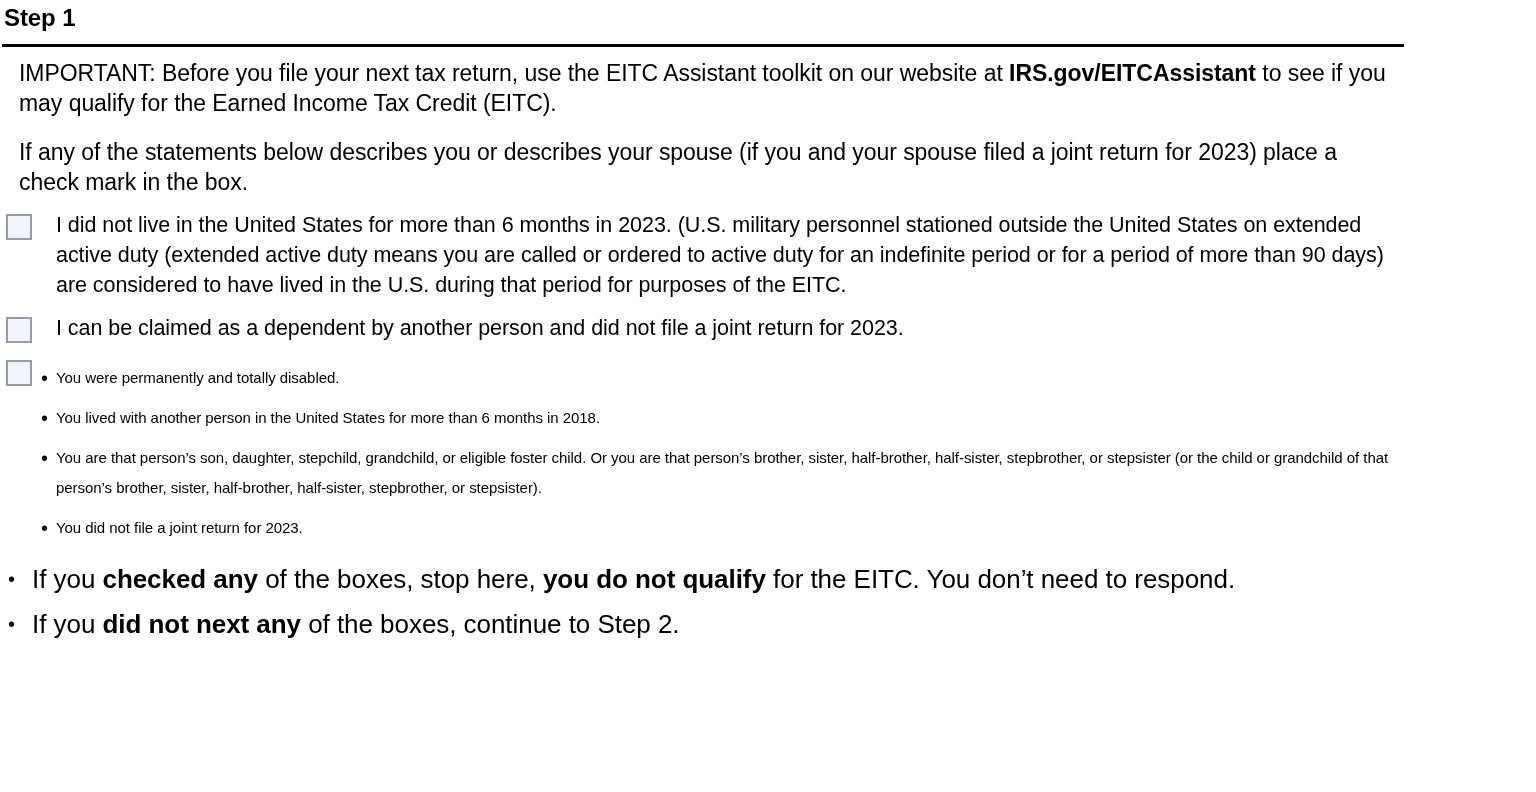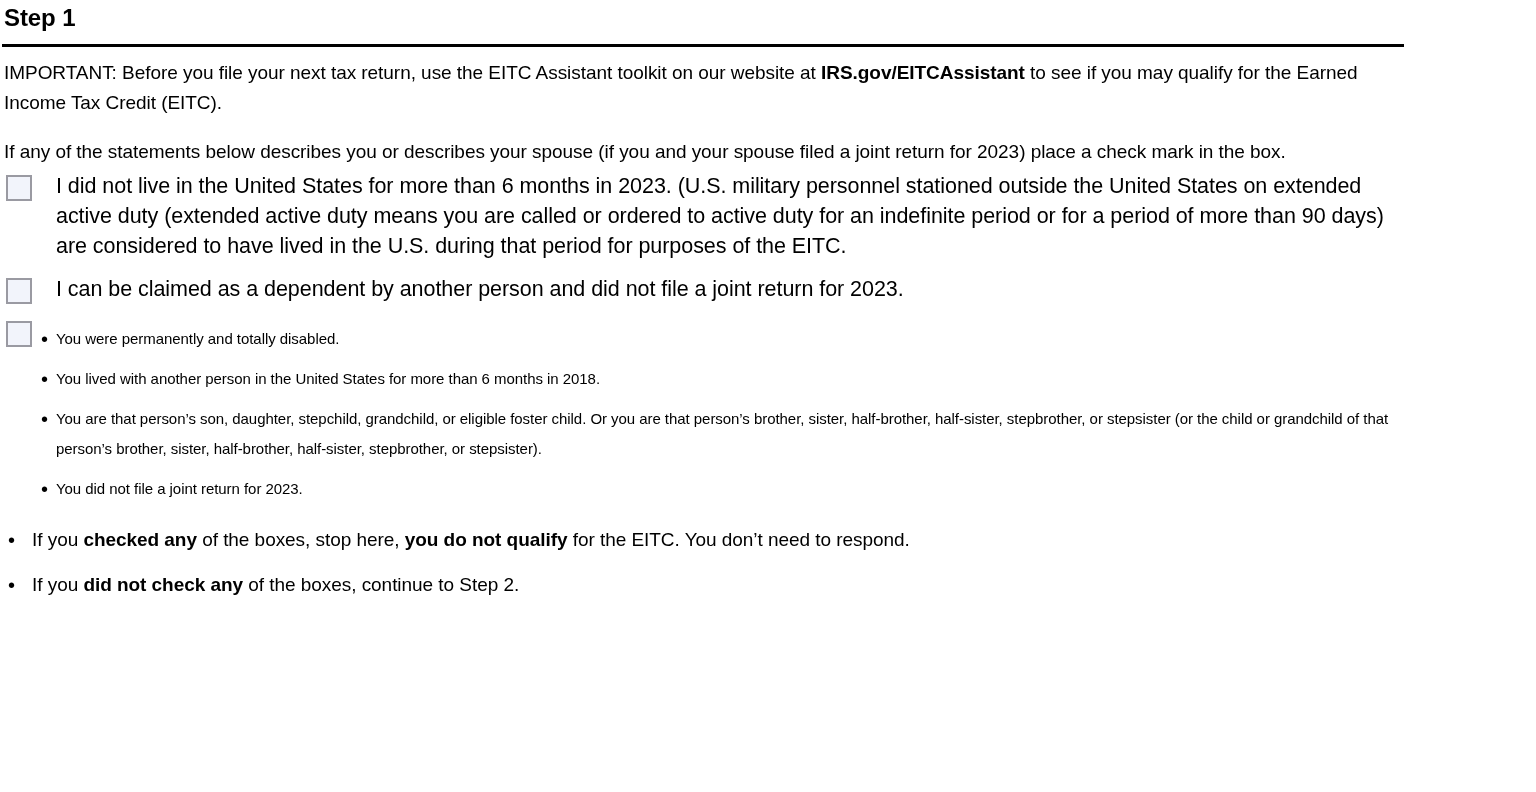--- a/index.html
+++ b/index.html
@@ -40,9 +40,9 @@
 
   
   .para {
-    font-size: 19px;
-    line-height: 30px;
-    margin: 11px 0 0 2px;
+    font-size: 23px;
+    line-height: 30px;
+    margin: 11px 0 0 17px;
     max-width: 1532px;
     letter-spacing: -0.05px;
   }

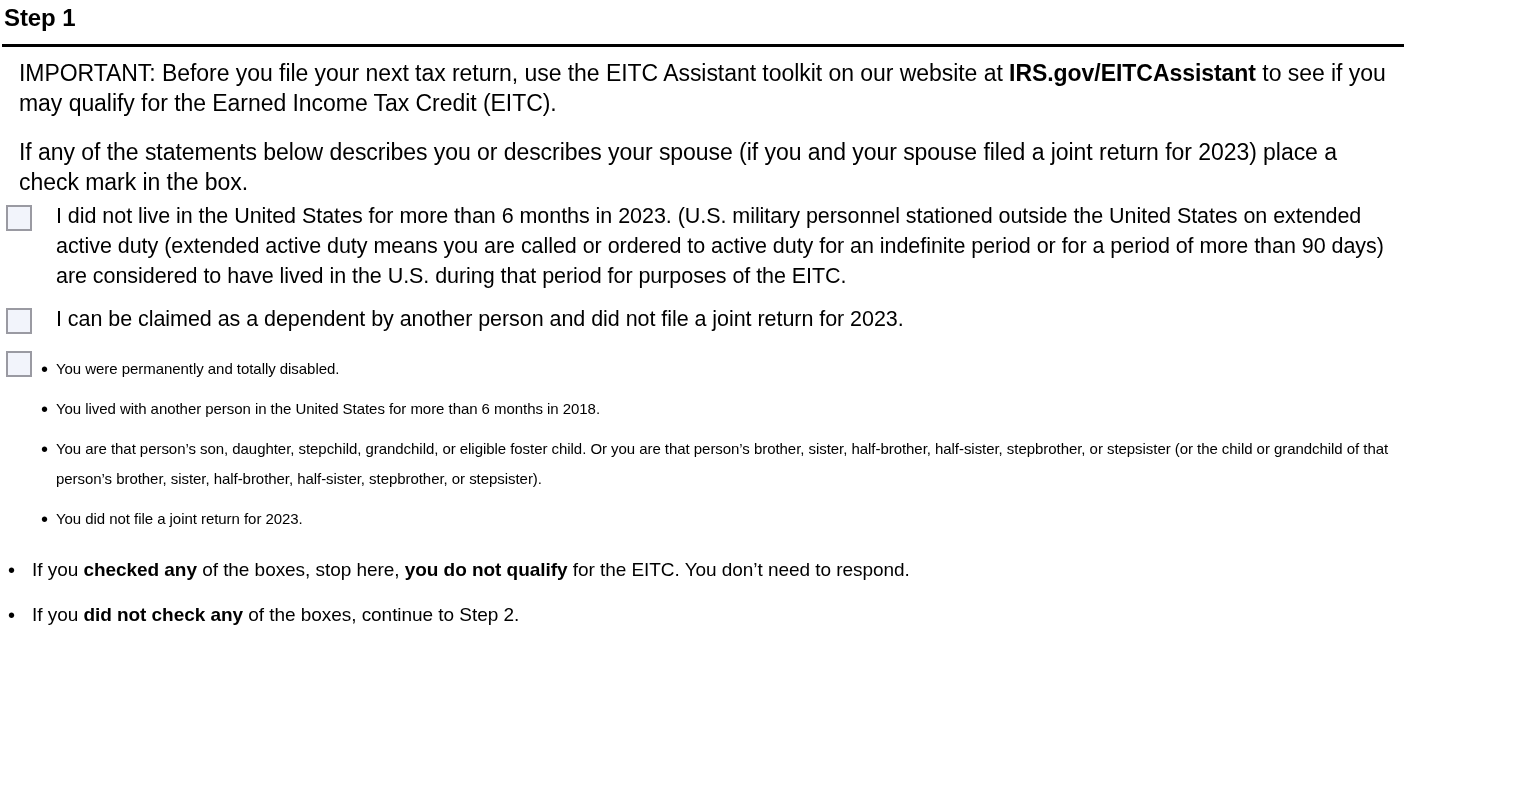--- a/index.html
+++ b/index.html
@@ -53,7 +53,7 @@
 
   
   .cb-list {
-    margin-top: 4px;
+    margin-top: 13px;
   }
   .cb-row {
     display: flex;

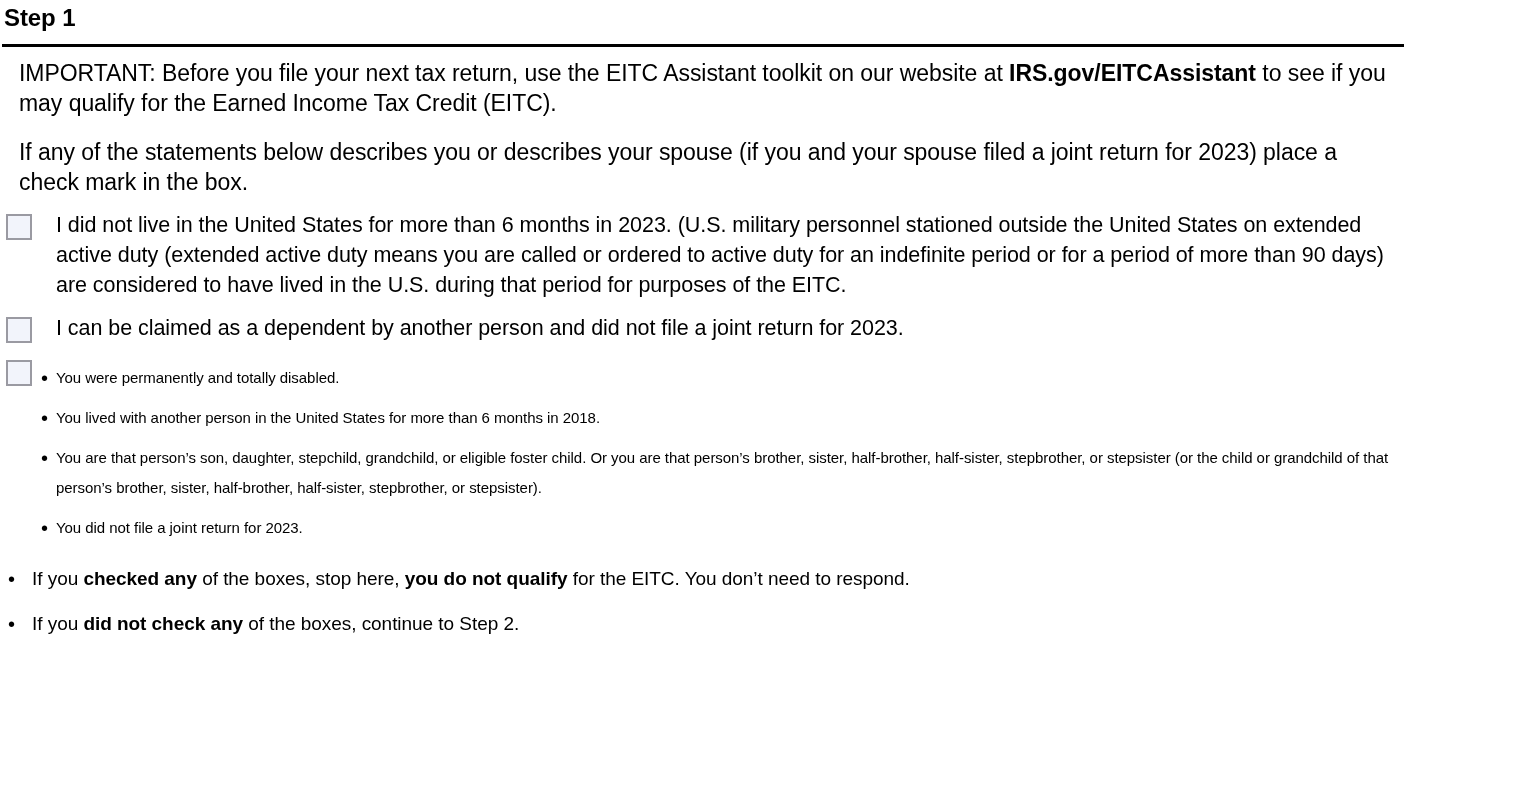--- a/index.html
+++ b/index.html
@@ -119,7 +119,7 @@
     padding-left: 6px;
   }
   .bottom-bullet .bullet-text {
-    font-size: 19px;
+    font-size: 26px;
     line-height: 30px;
     flex: 1 1 auto;
     letter-spacing: -0.05px;

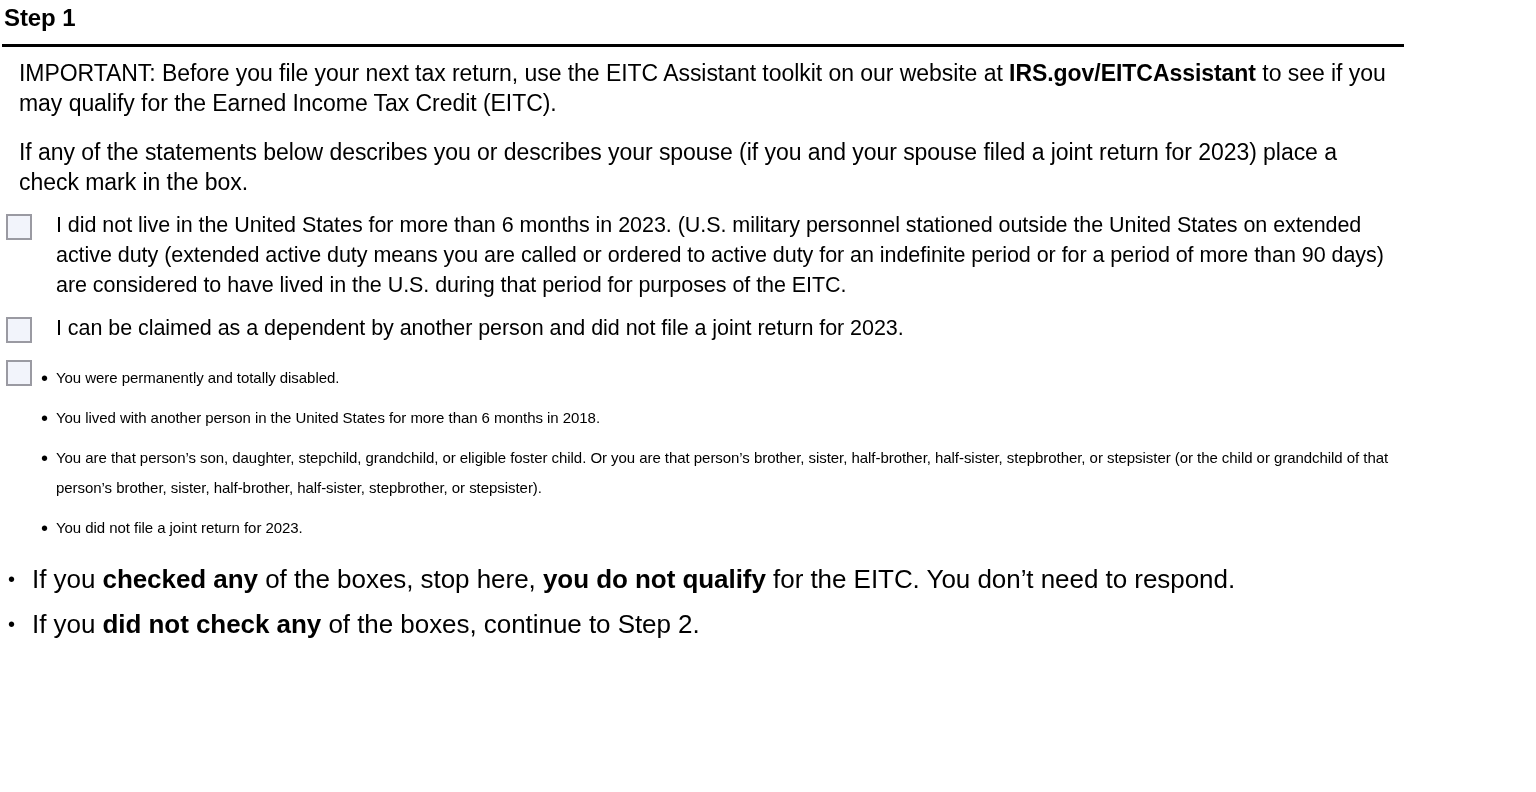--- a/index.html
+++ b/index.html
@@ -192,7 +192,7 @@
 
     <div class="bottom-bullet">
       <span class="bullet-dot">•</span>
-      <span class="bullet-text"><span>If you </span><b>did not check any</b><span> of the boxes, continue to Step 2.</span></span>
+      <span class="bullet-text"><span>If you </span><b>did not next any</b><span> of the boxes, continue to Step 2.</span></span>
     </div>
 
   </div>

